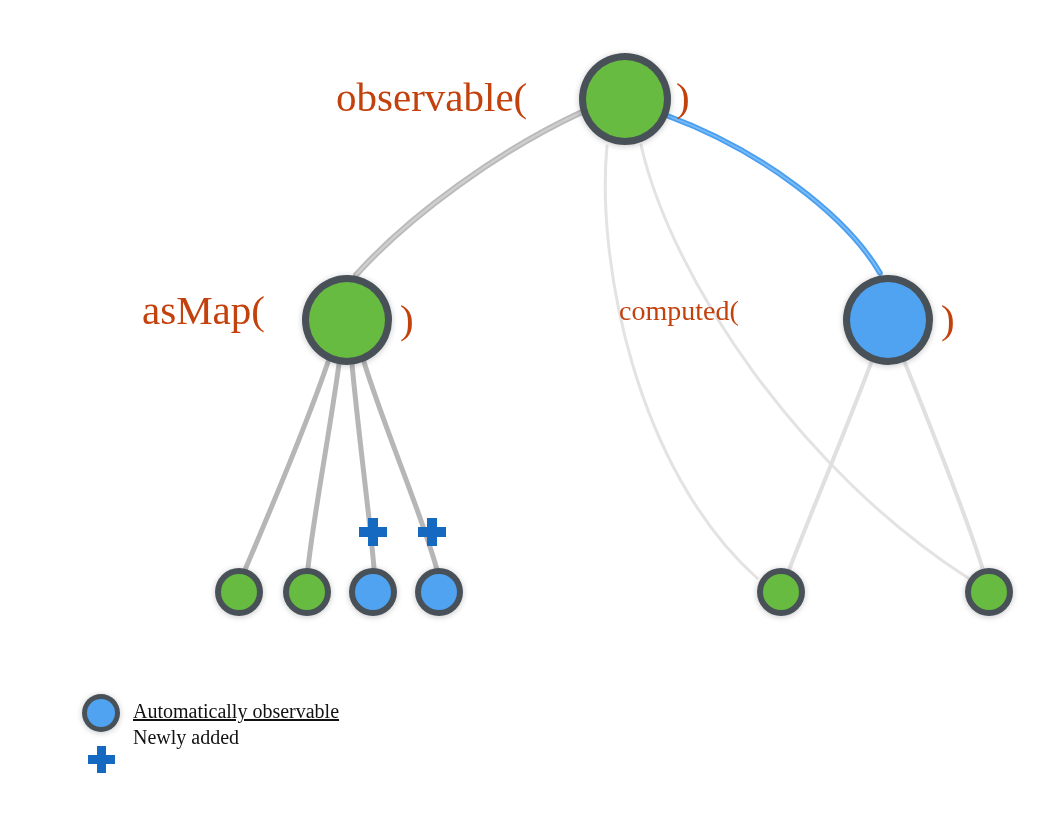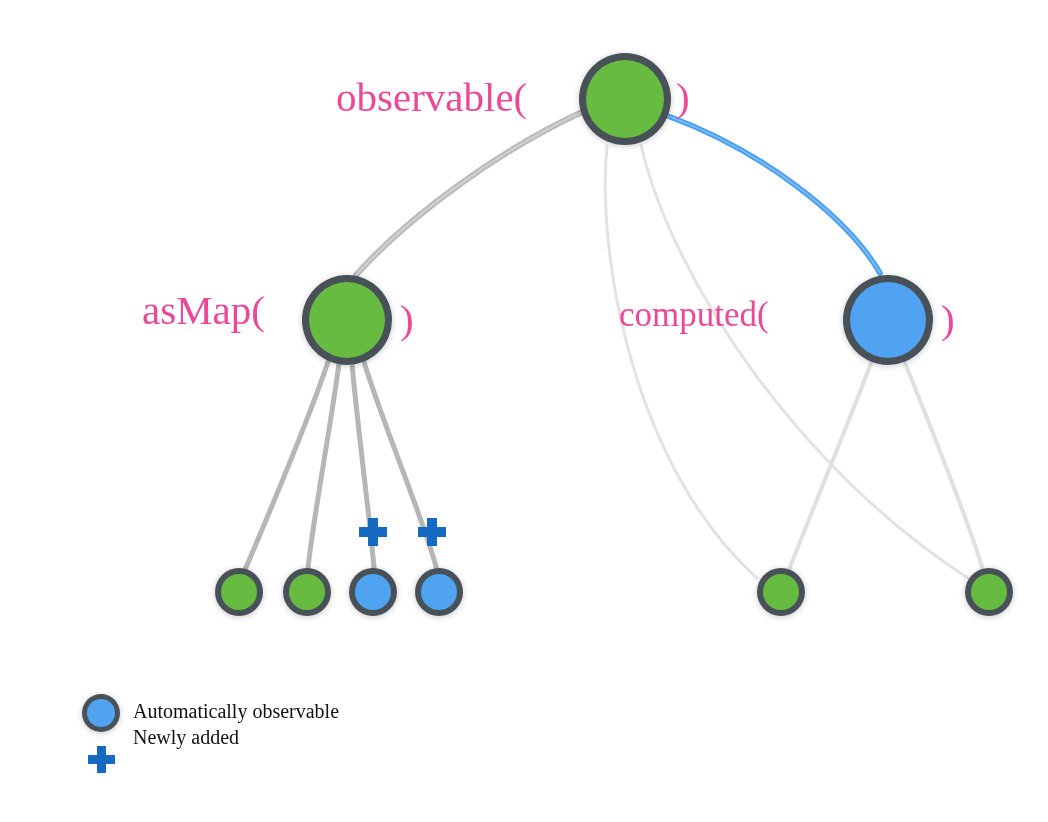--- a/index.html
+++ b/index.html
@@ -24,7 +24,7 @@
   .node-label {
     position: absolute;
     font-family: "Liberation Serif", "DejaVu Serif", serif;
-    color: #ec4899;
+    color: #c2410c;
     white-space: nowrap;
     user-select: none;
   }

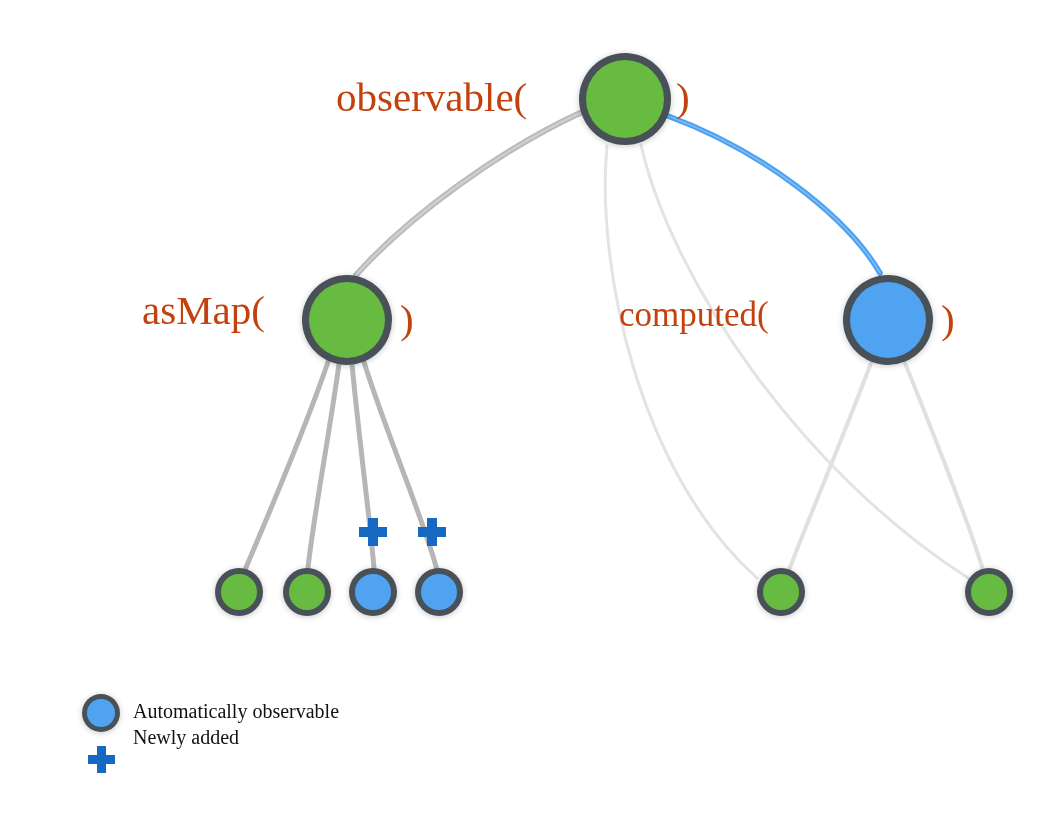--- a/index.html
+++ b/index.html
@@ -150,7 +150,7 @@
 <div class="node-label" style="left:142px; top:286px; font-size:41px;">asMap(</div>
 <div class="node-label" style="left:400px; top:295px; font-size:41px;">)</div>
 
-<div class="node-label" style="left:619px; top:295px; font-size:35px;text-align:right;">computed(</div>
+<div class="node-label" style="left:619px; top:295px; font-size:28px;text-align:right;">computed(</div>
 <div class="node-label" style="left:941px; top:295px; font-size:41px;">)</div>
 
 <div class="legend-label" style="left:133px; top:700px; font-size:20px;">Automatically observable</div>

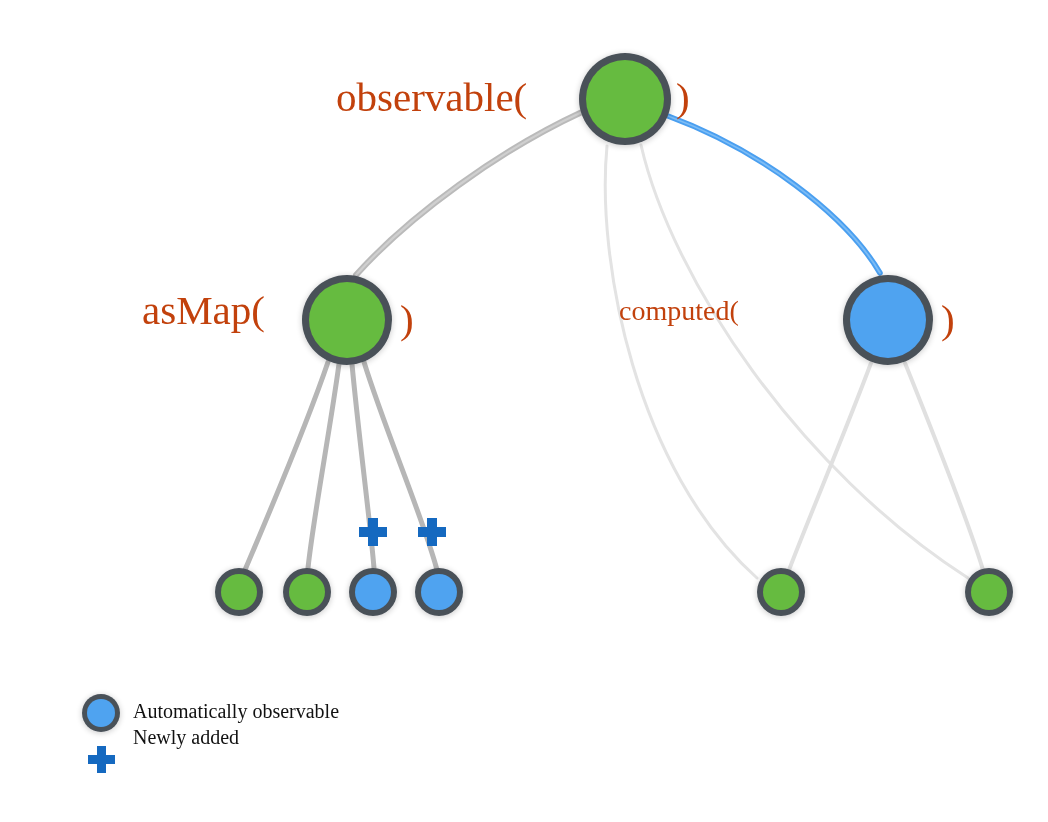--- a/index.html
+++ b/index.html
@@ -153,7 +153,7 @@
 <div class="node-label" style="left:619px; top:295px; font-size:28px;text-align:right;">computed(</div>
 <div class="node-label" style="left:941px; top:295px; font-size:41px;">)</div>
 
-<div class="legend-label" style="left:133px; top:700px; font-size:20px;">Automatically observable</div>
+<div class="legend-label" style="left:133px; top:700px; font-size:20px;text-decoration:underline;">Automatically observable</div>
 <div class="legend-label" style="left:133px; top:726px; font-size:20px;">Newly added</div>
 
 </body></html>

